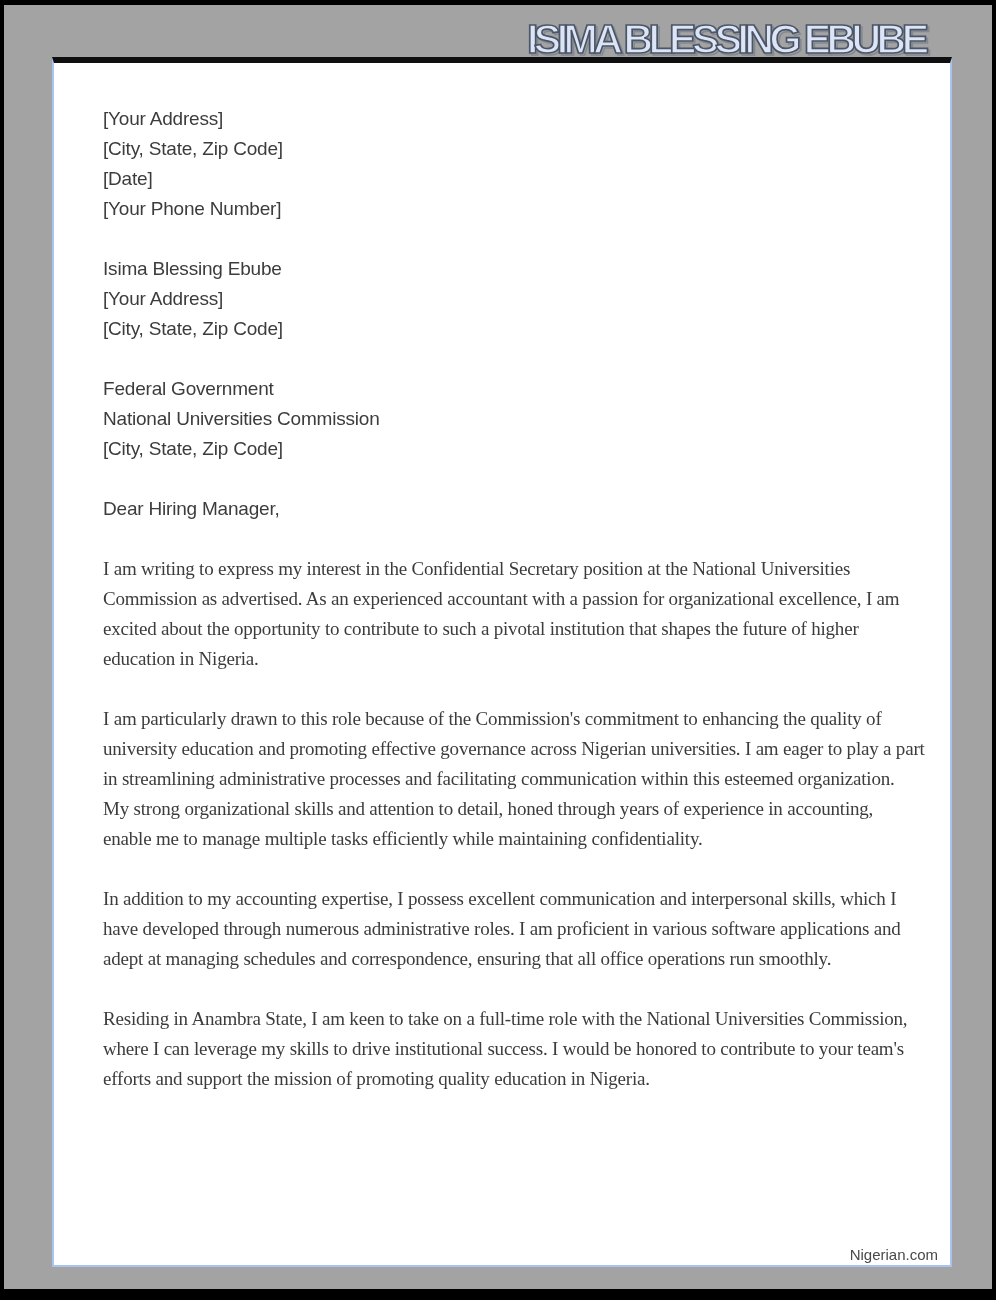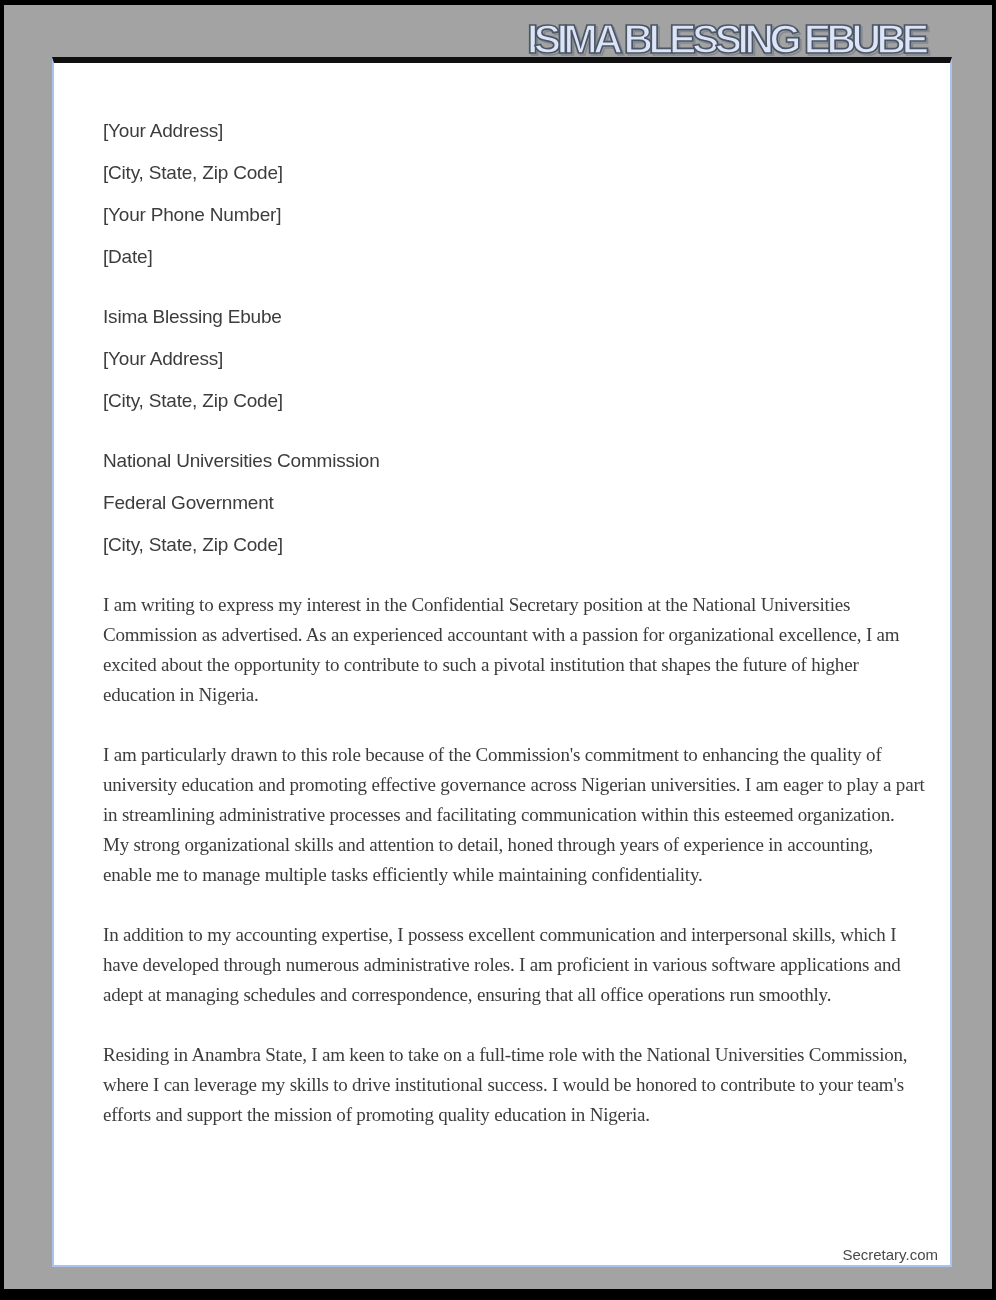--- a/index.html
+++ b/index.html
@@ -54,7 +54,7 @@
     font-weight: 400;
   }
   .address-block { margin: 0 0 30px 0; }
-  .address-line { white-space: nowrap; margin-top: 12px; }
+  .address-line { white-space: nowrap; }
   .letter-content p { margin: 0 0 30px 0; font-family: Liberation Serif, serif; }
   .salutation { margin: 0 0 30px 0; }
   .watermark {

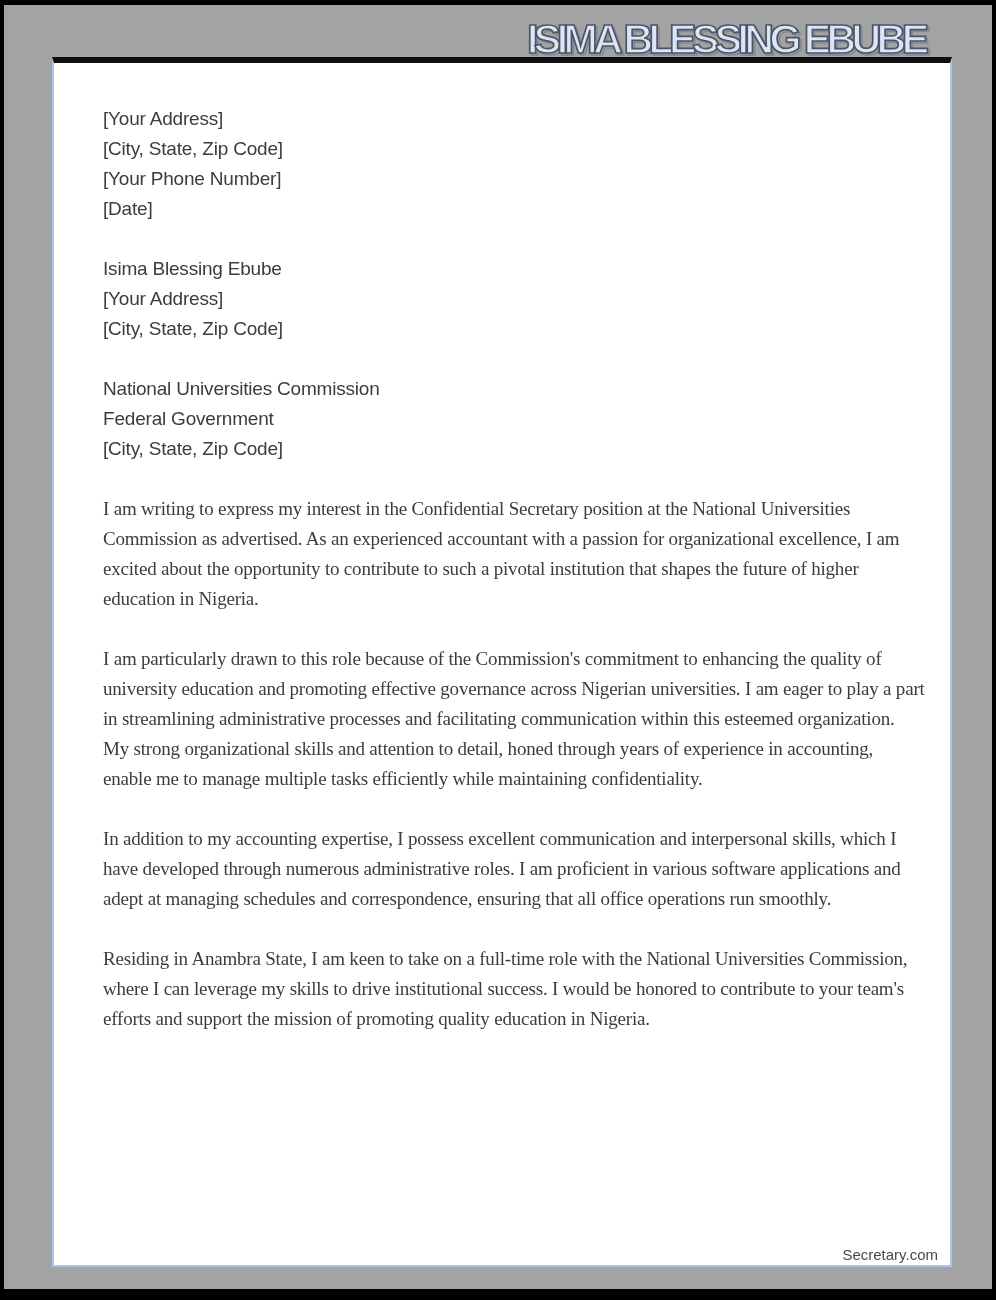--- a/index.html
+++ b/index.html
@@ -83,8 +83,8 @@
       <div class="address-block">
         <div class="address-line">[Your Address]</div>
         <div class="address-line">[City, State, Zip Code]</div>
+        <div class="address-line">[Date]</div>
         <div class="address-line">[Your Phone Number]</div>
-        <div class="address-line">[Date]</div>
       </div>
 
       <div class="address-block">

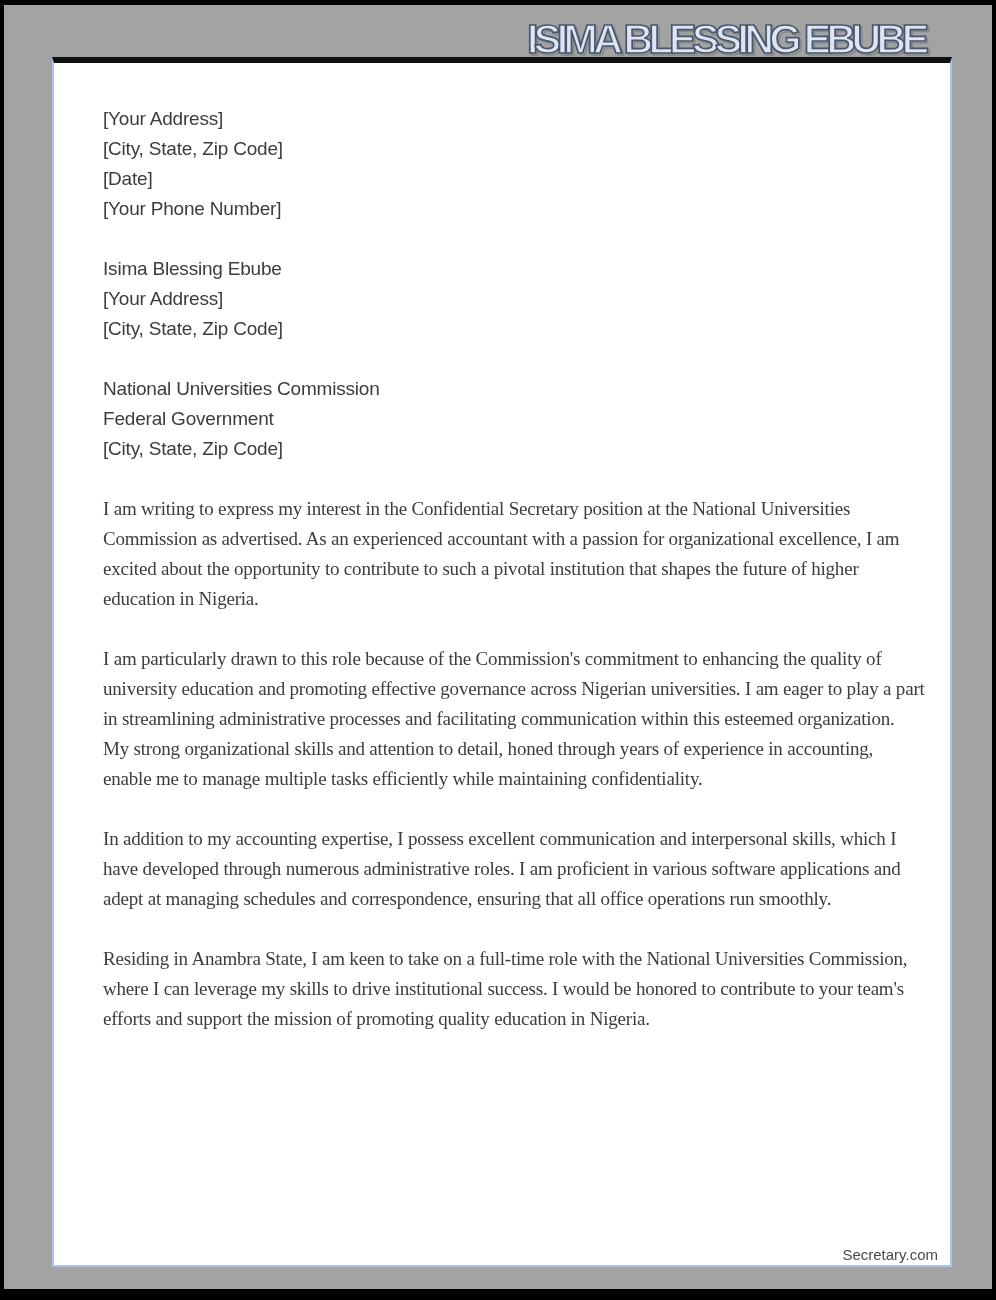--- a/index.html
+++ b/index.html
@@ -94,8 +94,8 @@
       </div>
 
       <div class="address-block">
+        <div class="address-line">Federal Government</div>
         <div class="address-line">National Universities Commission</div>
-        <div class="address-line">Federal Government</div>
         <div class="address-line">[City, State, Zip Code]</div>
       </div>
 

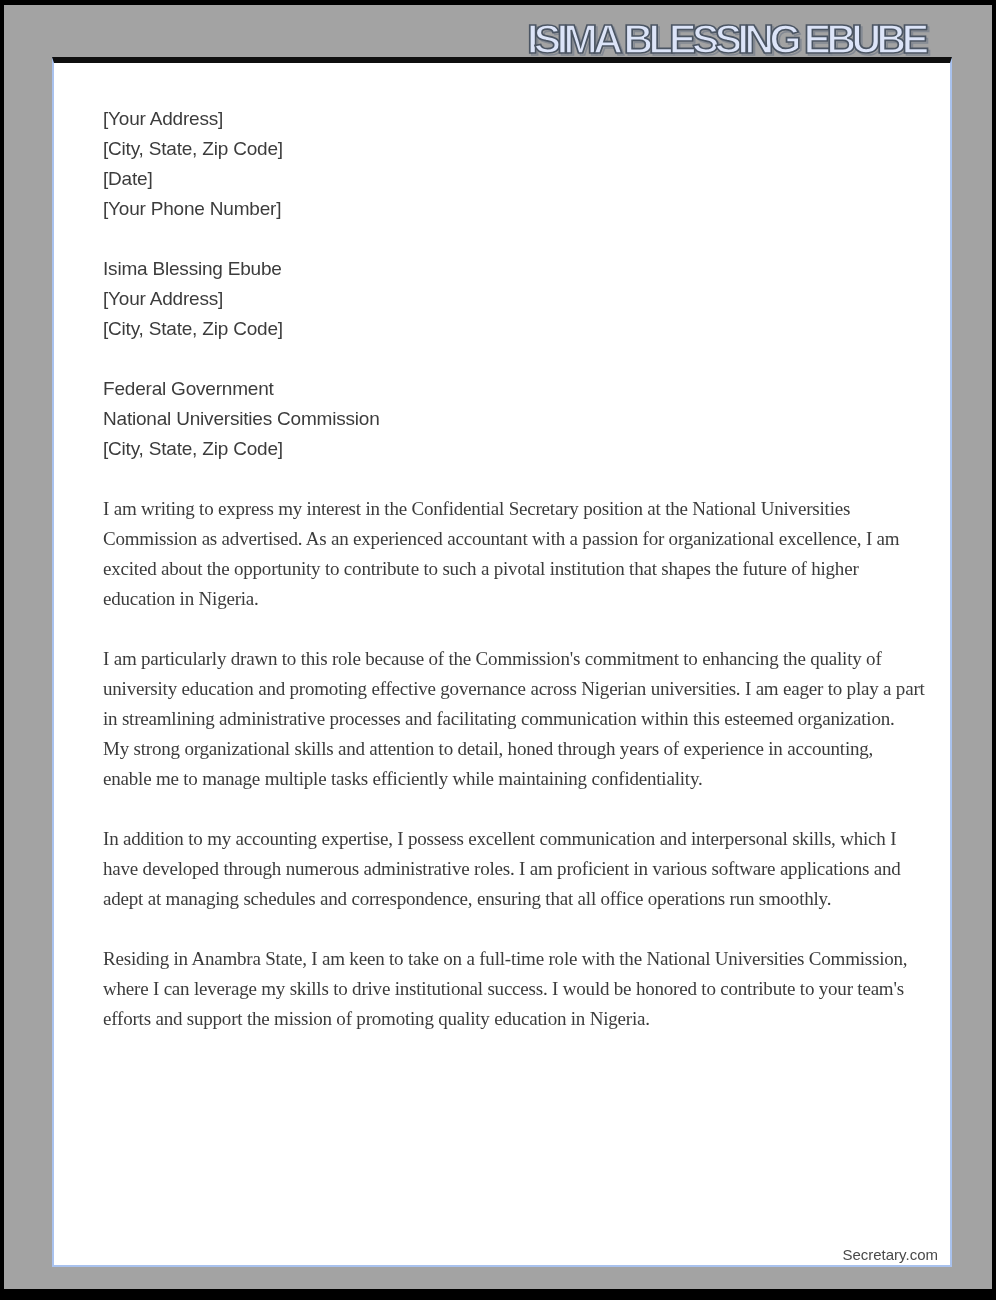--- a/index.html
+++ b/index.html
@@ -99,6 +99,7 @@
         <div class="address-line">[City, State, Zip Code]</div>
       </div>
 
+      <div class="salutation">Dear Hiring Manager,</div>
 
       <p>I am writing to express my interest in the Confidential Secretary position at the National Universities Commission as advertised. As an experienced accountant with a passion for organizational excellence, I am excited about the opportunity to contribute to such a pivotal institution that shapes the future of higher education in Nigeria.</p>
       <p>I am particularly drawn to this role because of the Commission's commitment to enhancing the quality of university education and promoting effective governance across Nigerian universities. I am eager to play a part in streamlining administrative processes and facilitating communication within this esteemed organization. My strong organizational skills and attention to detail, honed through years of experience in accounting, enable me to manage multiple tasks efficiently while maintaining confidentiality.</p>

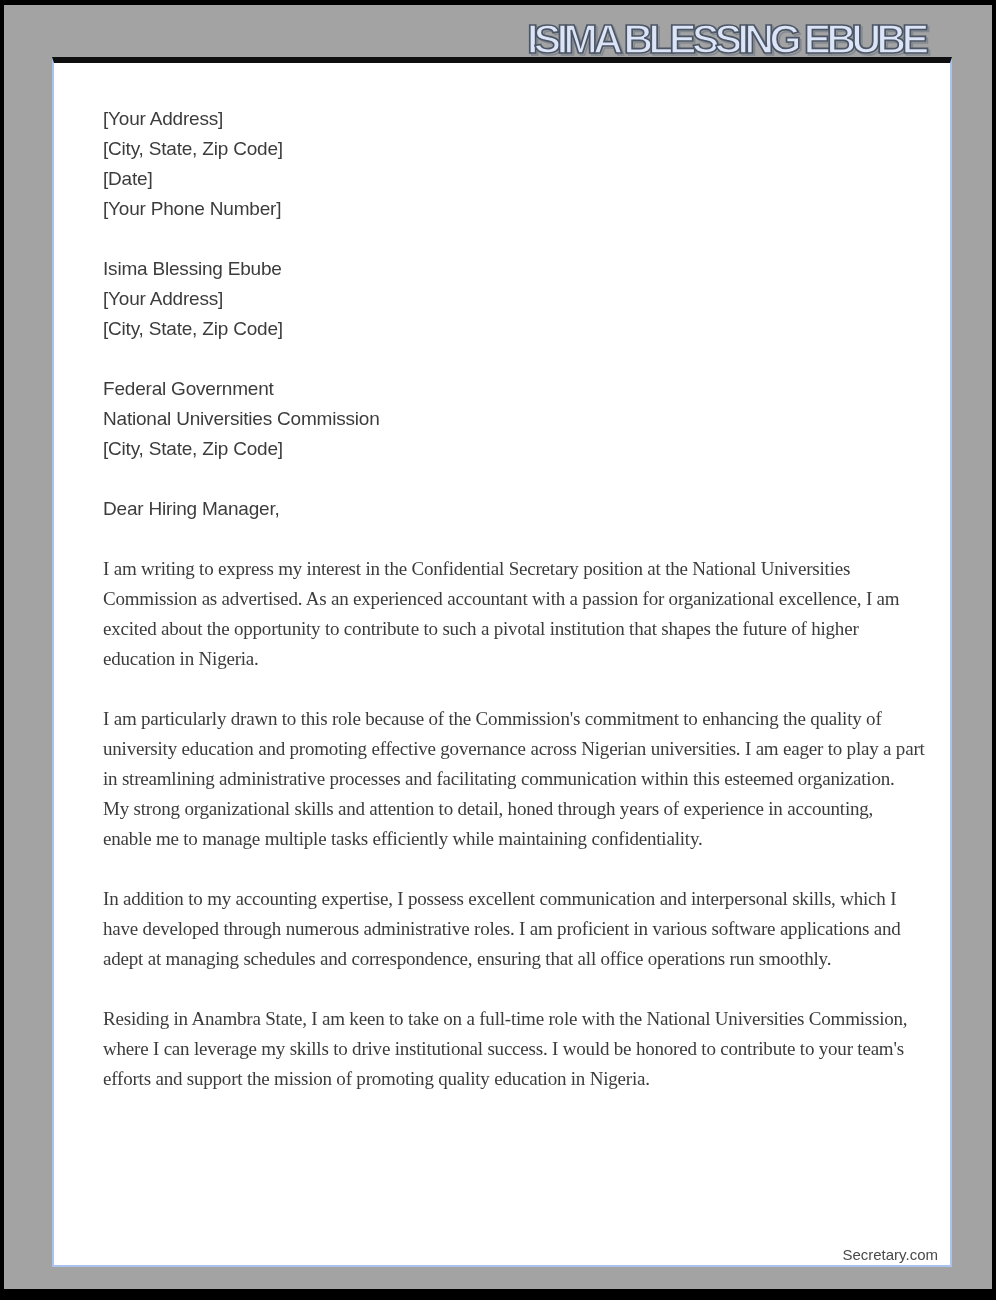--- a/index.html
+++ b/index.html
@@ -108,7 +108,7 @@
 
     </div>
 
-    <div class="watermark">Secretary.com</div>
+    <div class="watermark">Nigerian.com</div>
   </div>
 
 </div>

